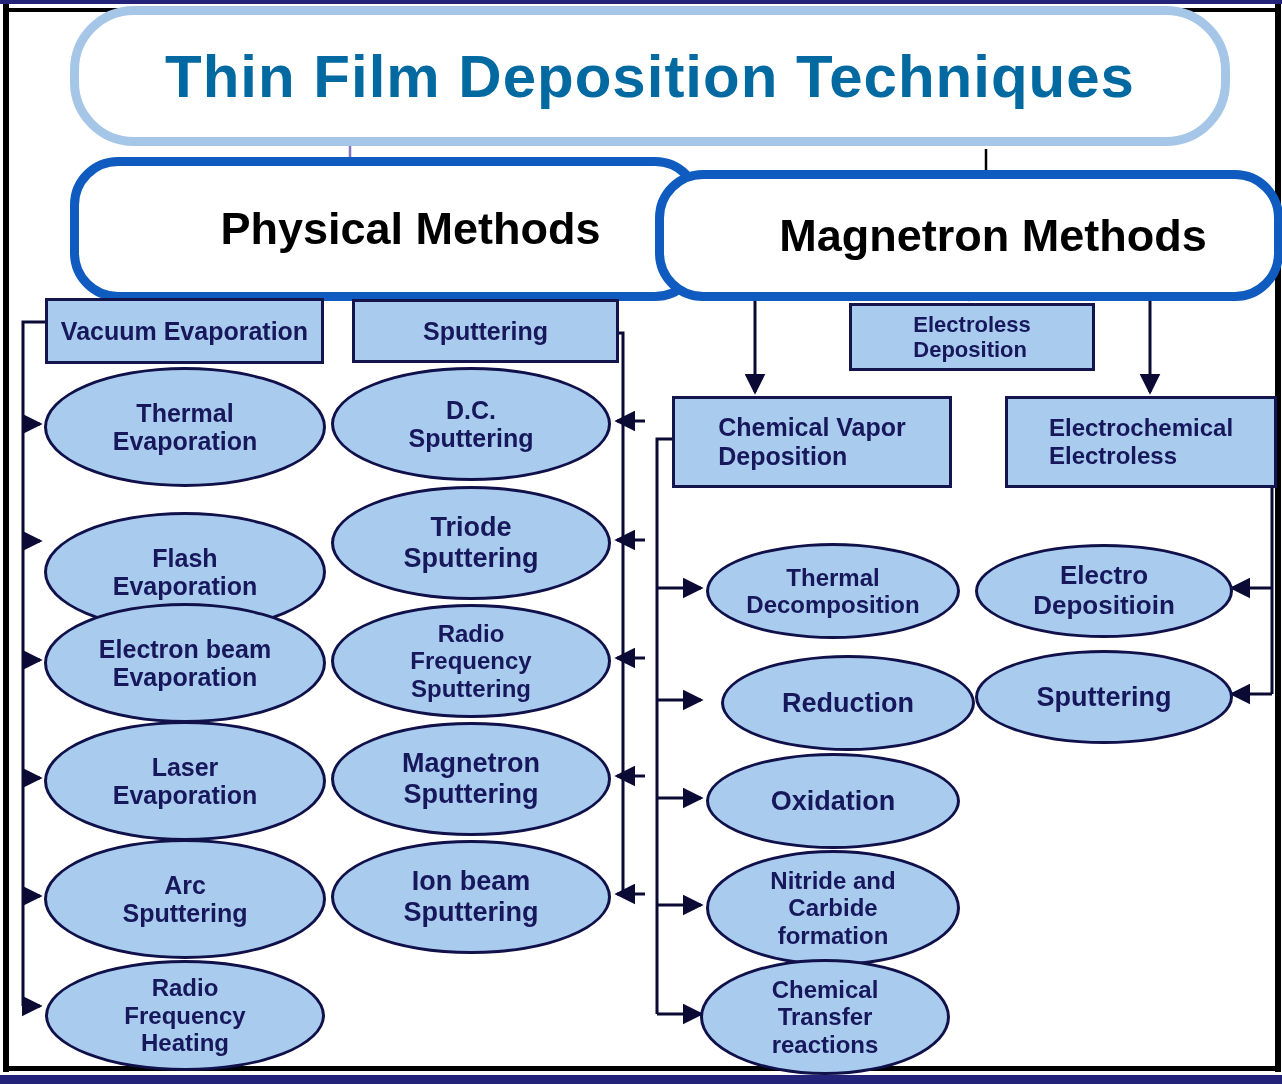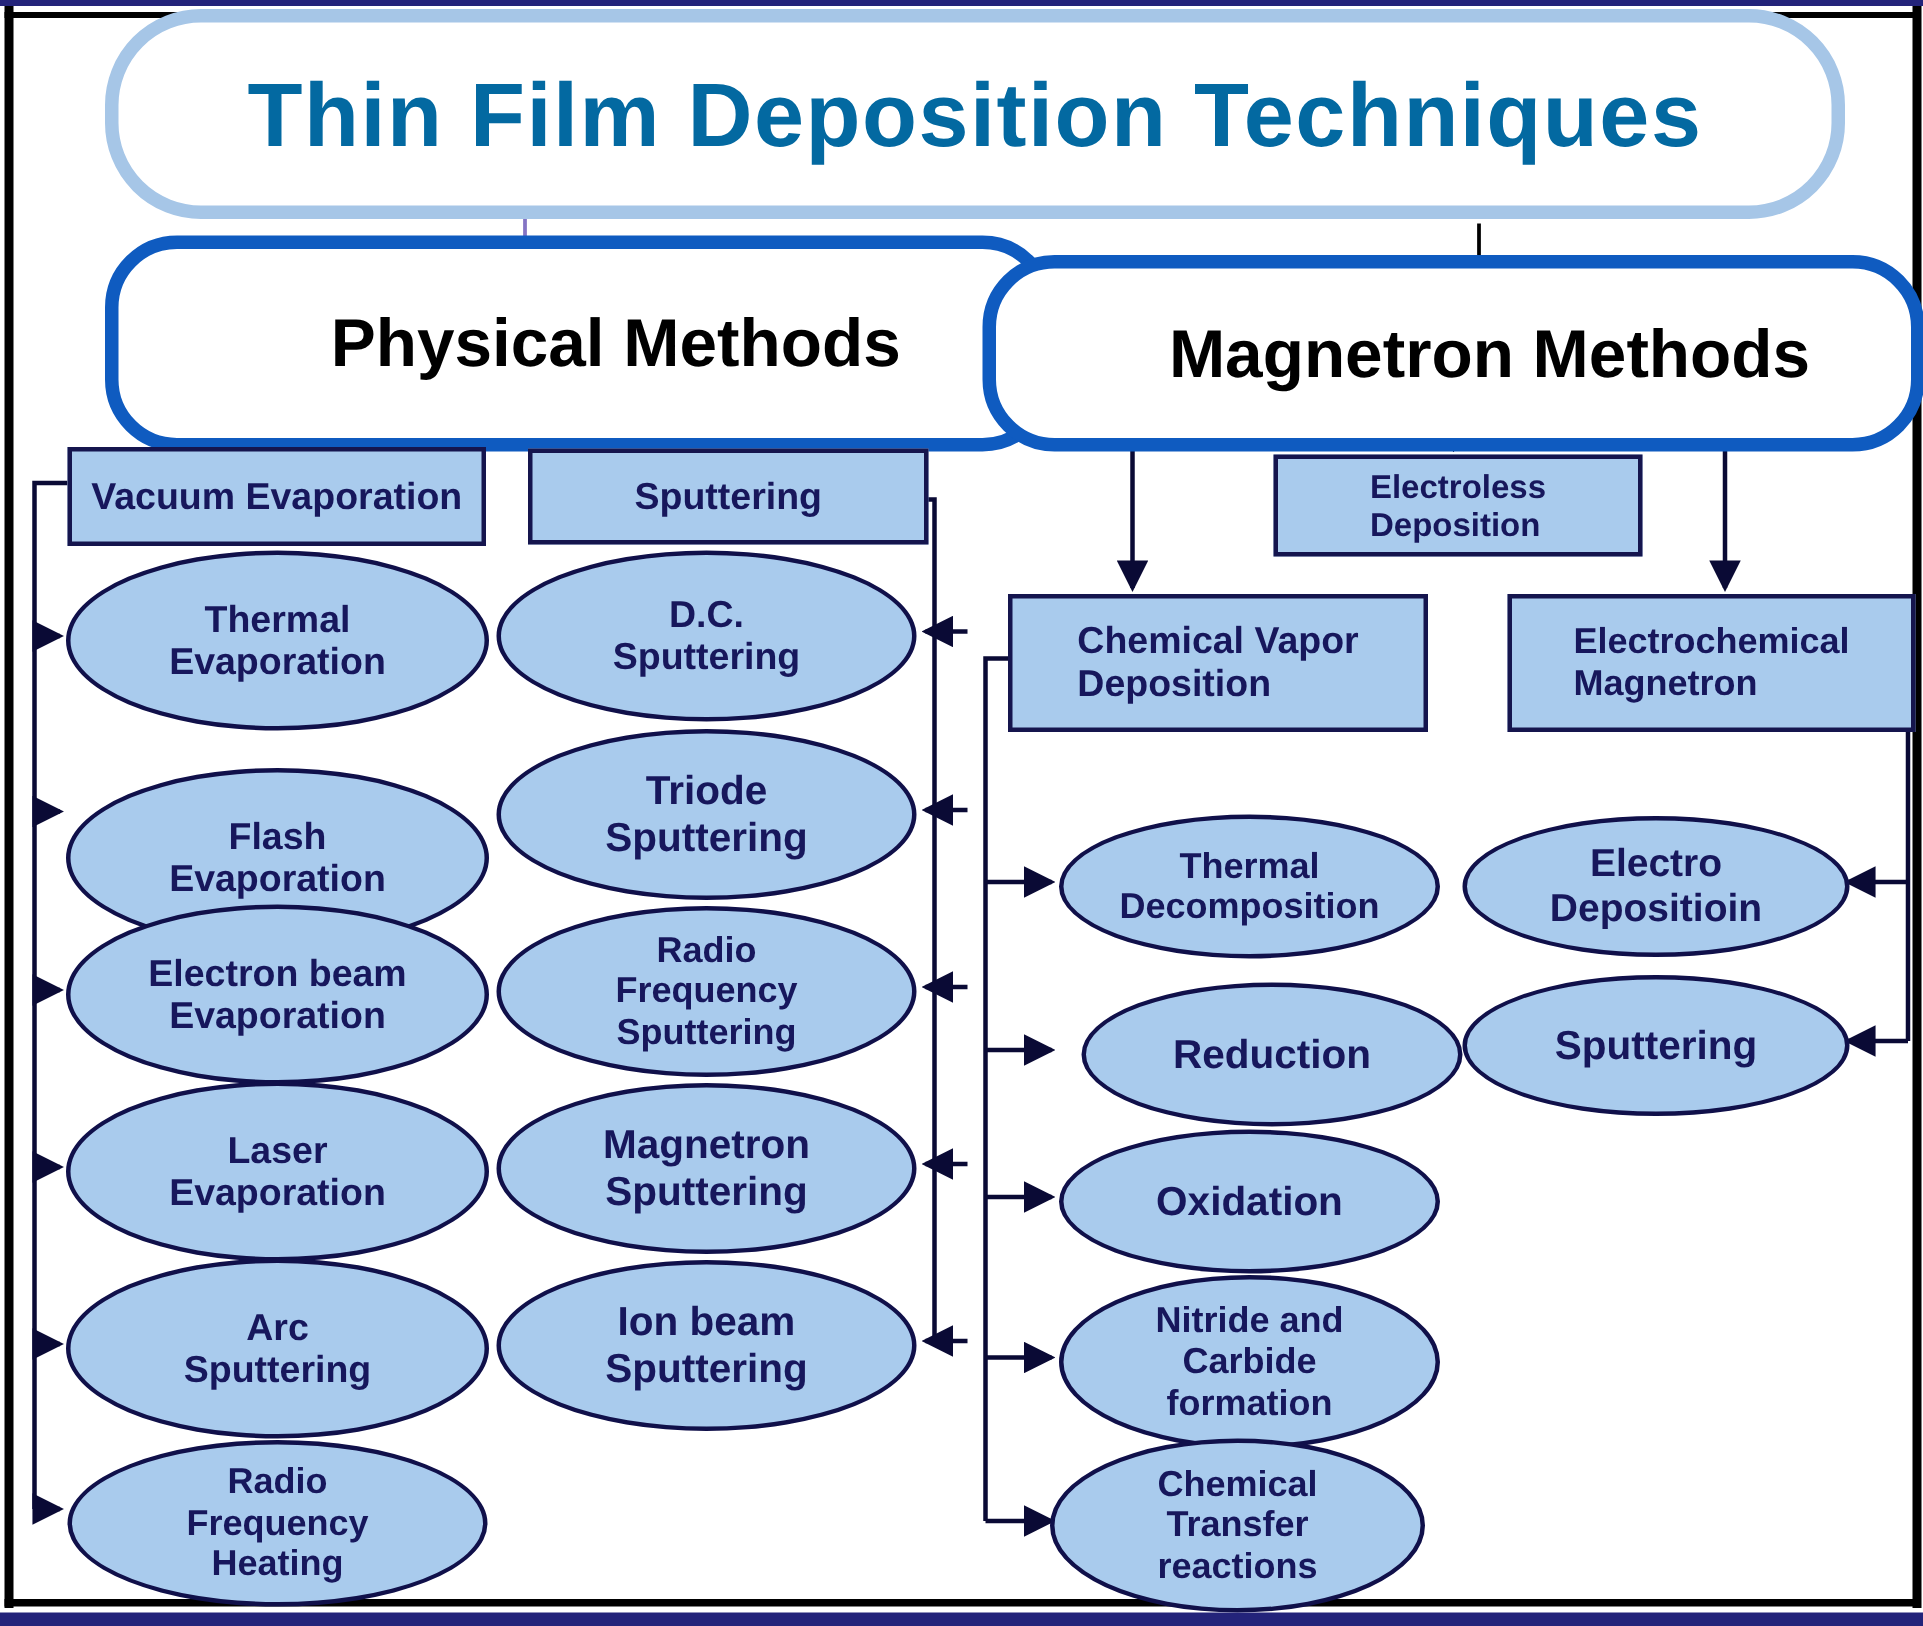--- a/index.html
+++ b/index.html
@@ -122,7 +122,7 @@
   <div class="cat" style="left:672px;top:396px;width:274px;height:86px;">Chemical Vapor
 Deposition</div>
   <div class="cat" style="left:1005px;top:396px;width:266px;height:86px;font-size:24px;">Electrochemical
-Magnetron</div>
+Electroless</div>
 
   <div class="ellipse" style="left:44px;top:367px;width:276px;height:114px;">Thermal
 Evaporation</div>

